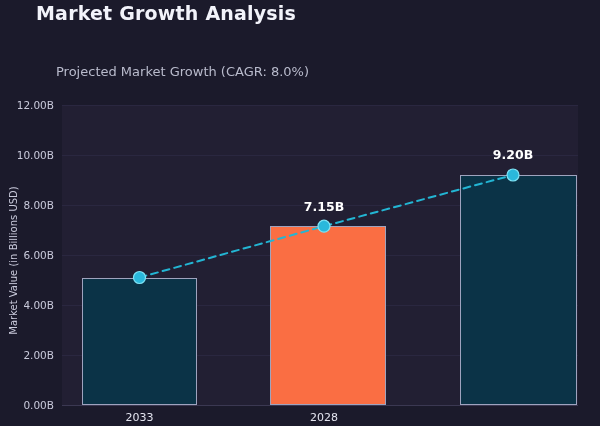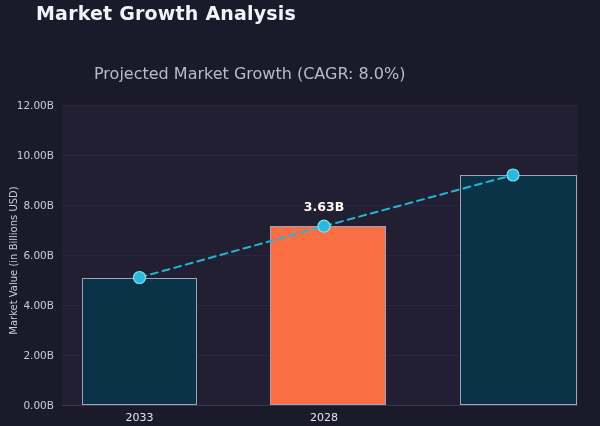--- a/index.html
+++ b/index.html
@@ -43,11 +43,10 @@
     position: absolute;
     left: 56px;
     top: 64px;
-    font-size: 16px;
+    font-size: 13px;
     font-weight: normal;
     color: #b9bbcc;
     white-space: nowrap;
-    margin-left: 38px;
   }
 
   

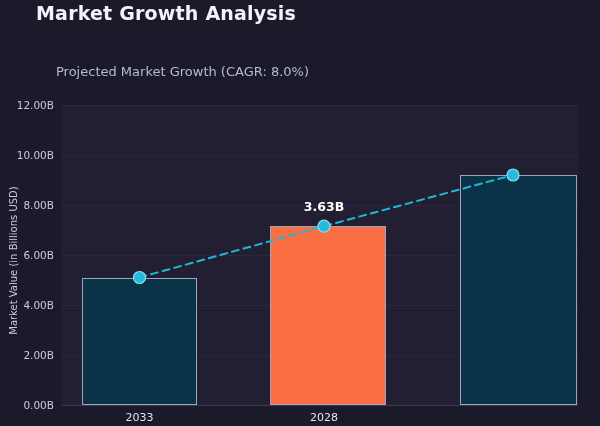--- a/index.html
+++ b/index.html
@@ -188,6 +188,7 @@
   </svg>
 
   <div class="data-label" style="left:324px; top:199px;">3.63B</div>
+  <div class="data-label" style="left:513px; top:147px;">9.20B</div>
 
   <div class="x-tick-label" style="left:139.5px;">2033</div>
   <div class="x-tick-label" style="left:324px;">2028</div>

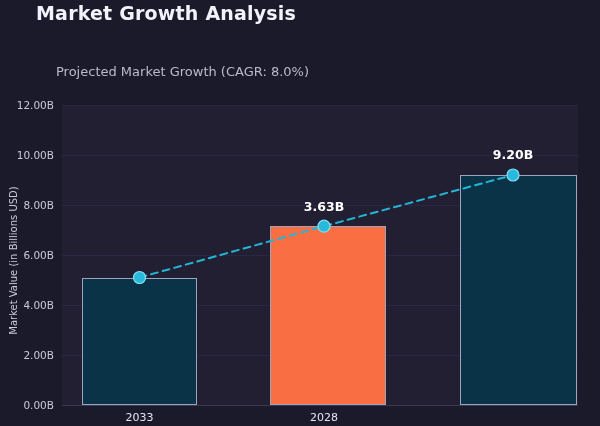--- a/index.html
+++ b/index.html
@@ -187,7 +187,7 @@
     <circle cx="513" cy="175" r="6" fill="#2ab8dc" stroke="#7fe3f5" stroke-width="1.2"></circle>
   </svg>
 
-  <div class="data-label" style="left:324px; top:199px;">3.63B</div>
+  <div class="data-label" style="left:324px; top:199px;">7.15B</div>
   <div class="data-label" style="left:513px; top:147px;">9.20B</div>
 
   <div class="x-tick-label" style="left:139.5px;">2033</div>

